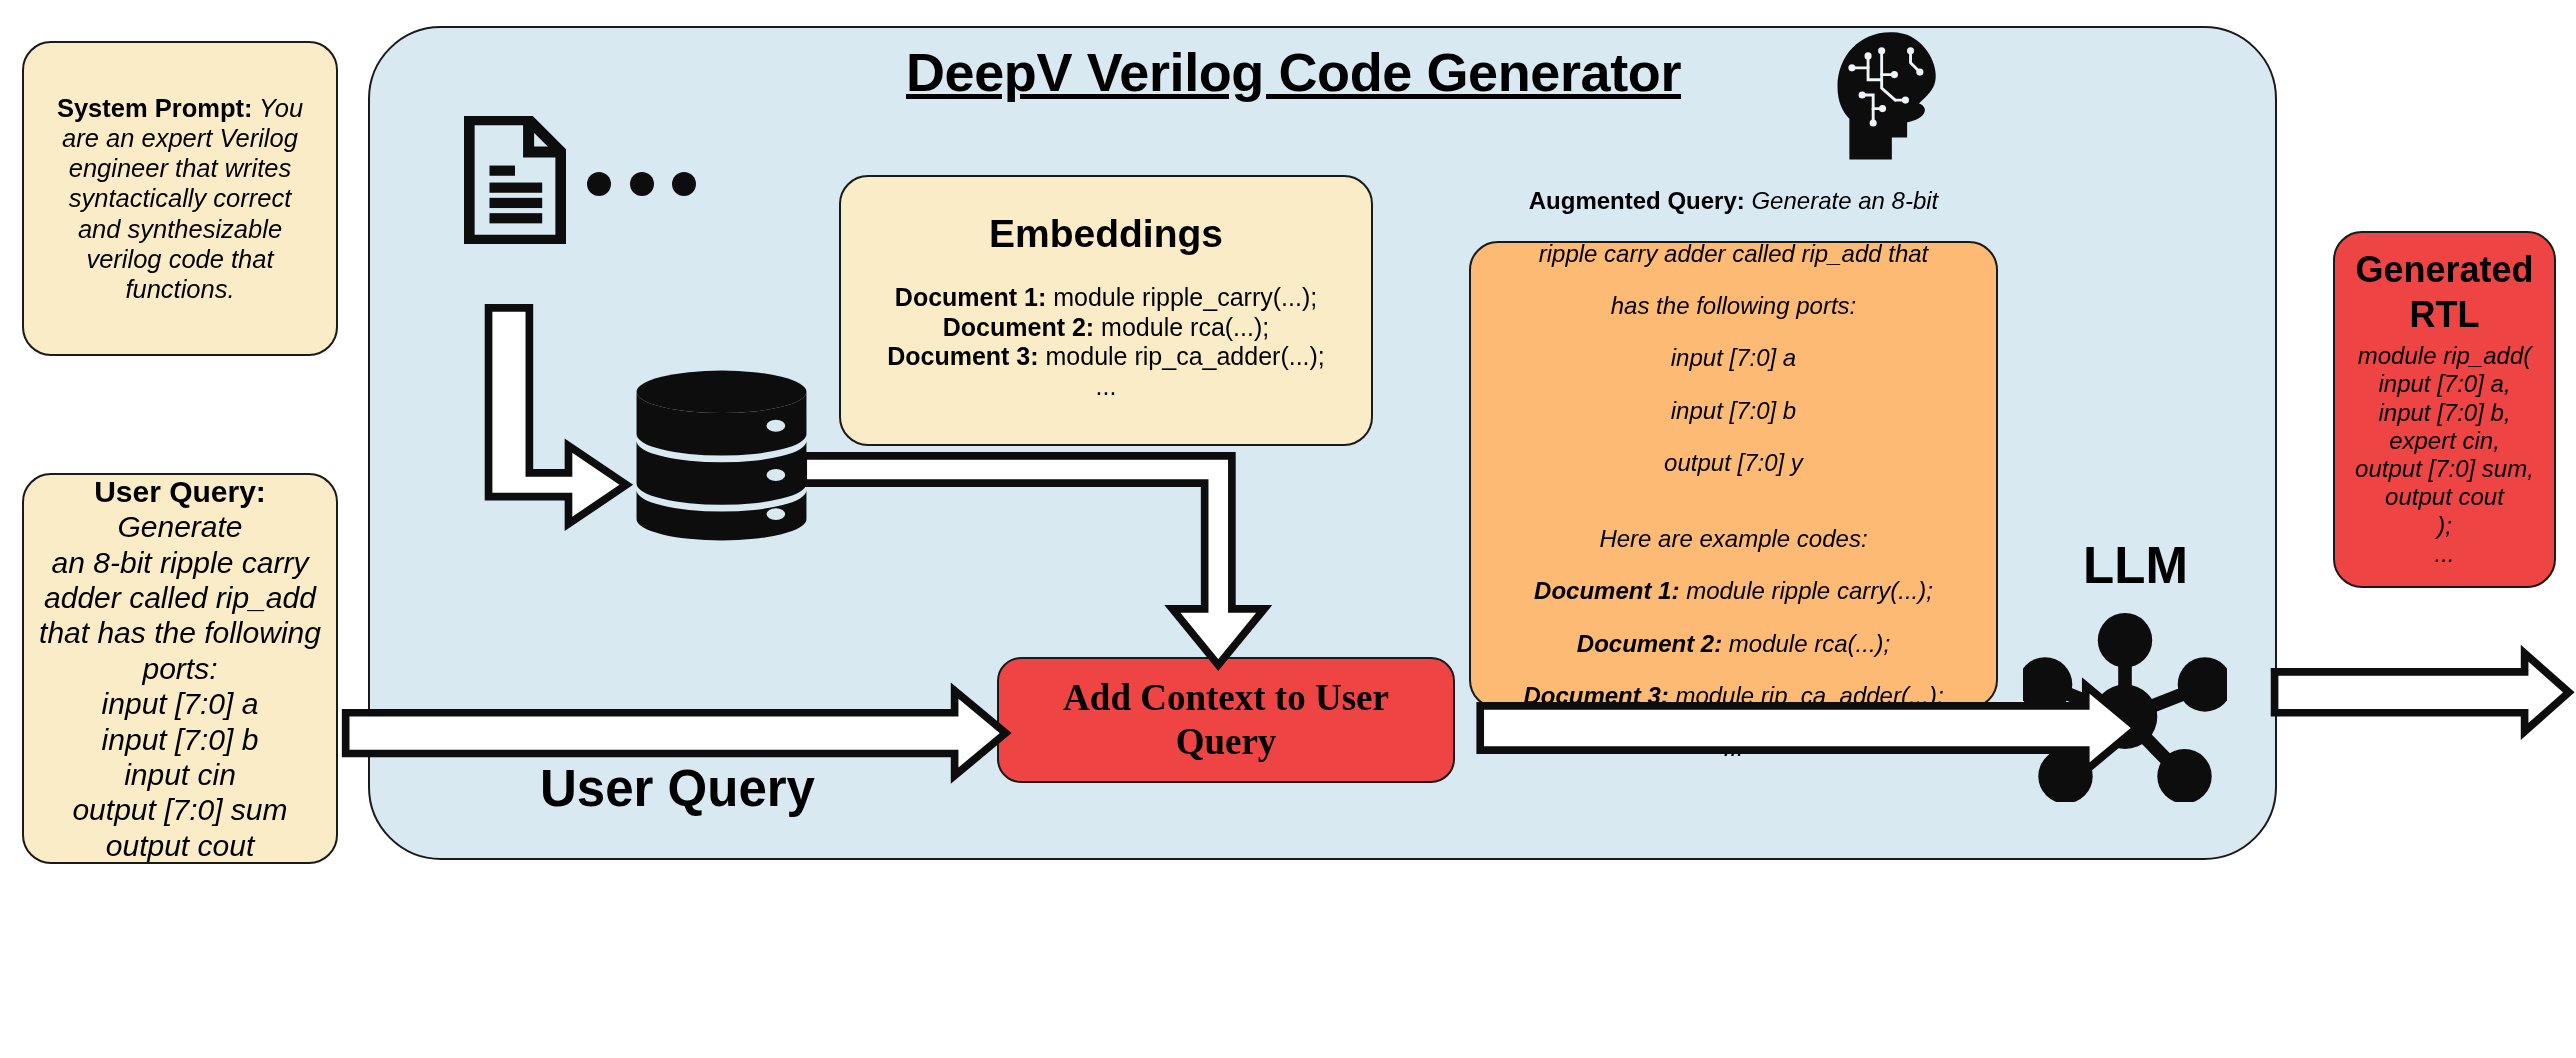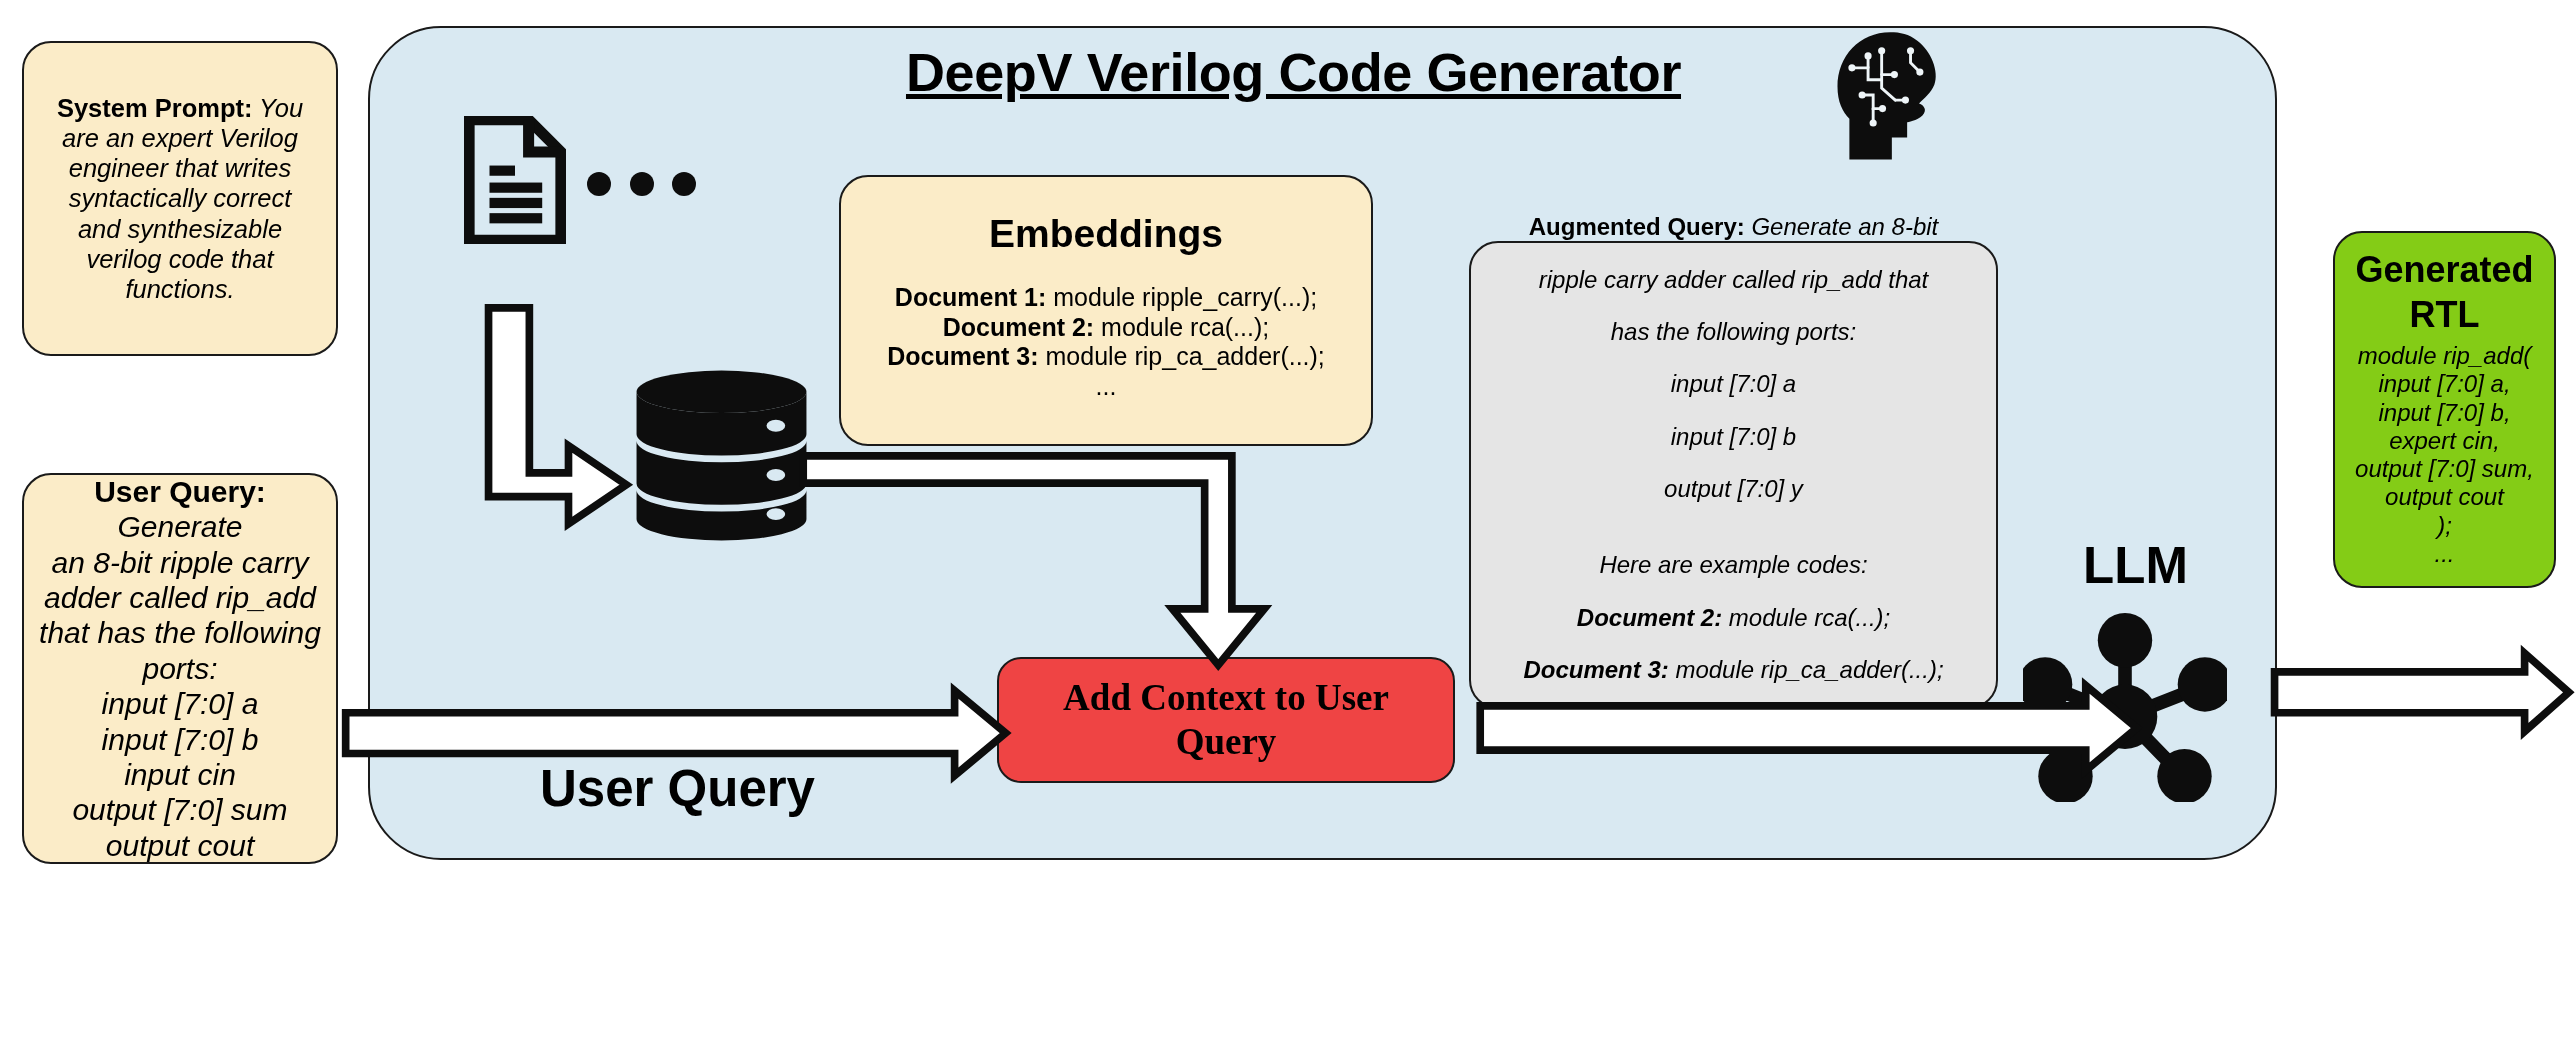--- a/index.html
+++ b/index.html
@@ -52,7 +52,7 @@
 
   
   .yellow { background: #fbecc8; }
-  .purple { background: #e5e5e5; gap: 24px; }
+  .purple { background: #fdba74; gap: 24px; }
   .green  { background: #84cc16; }
   .blue   { background: #ef4444; font-family: Liberation Serif, serif; }
 

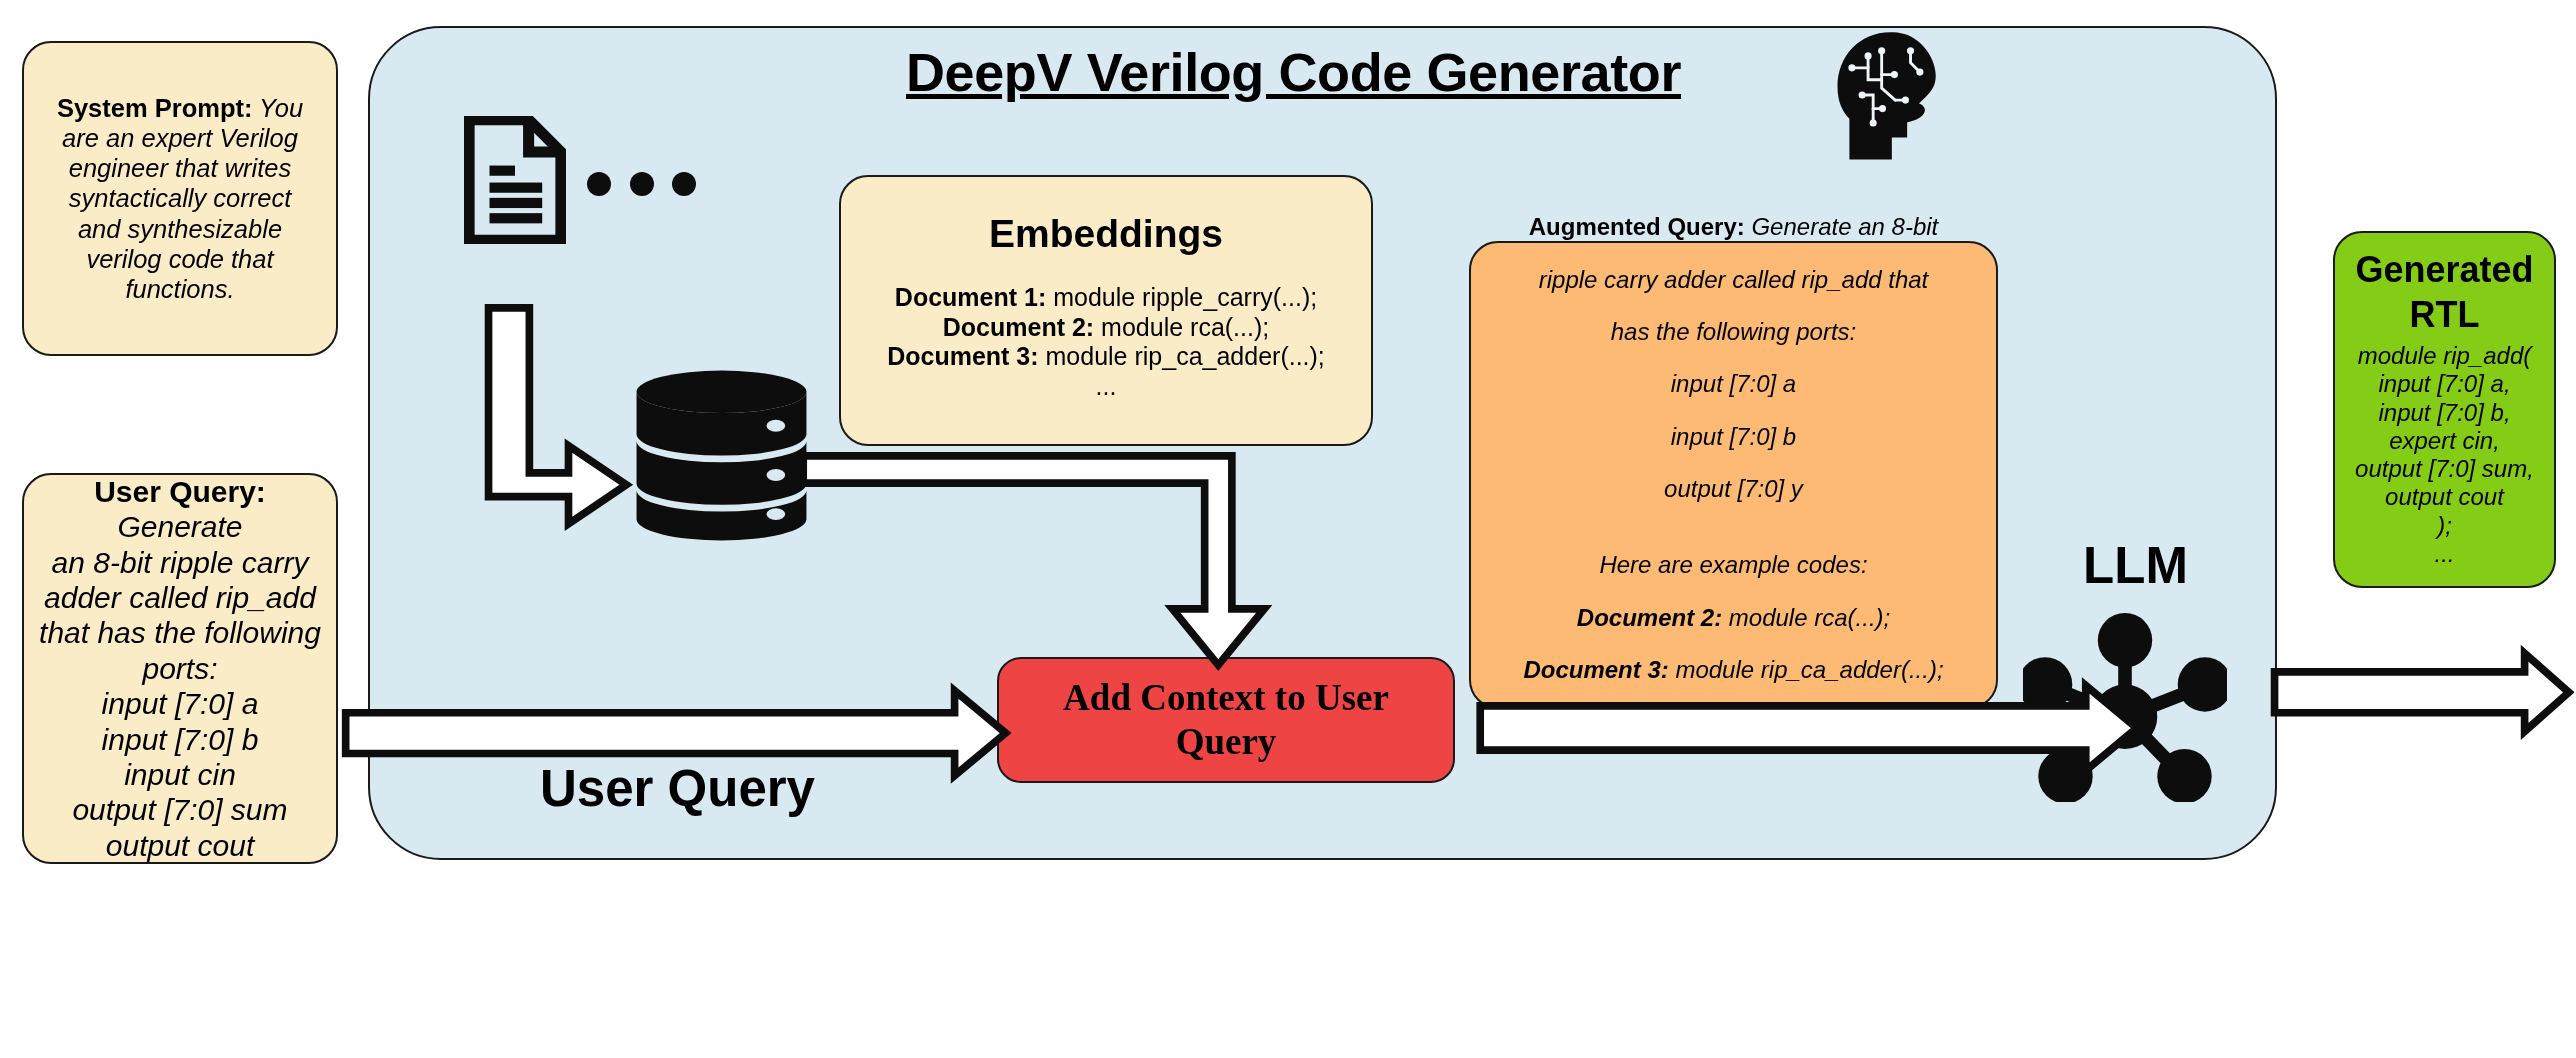--- a/index.html
+++ b/index.html
@@ -53,7 +53,7 @@
   
   .yellow { background: #fbecc8; }
   .purple { background: #fdba74; gap: 24px; }
-  .green  { background: #84cc16; }
+  .green  { background: #ef4444; }
   .blue   { background: #ef4444; font-family: Liberation Serif, serif; }
 
   #system-prompt-card {

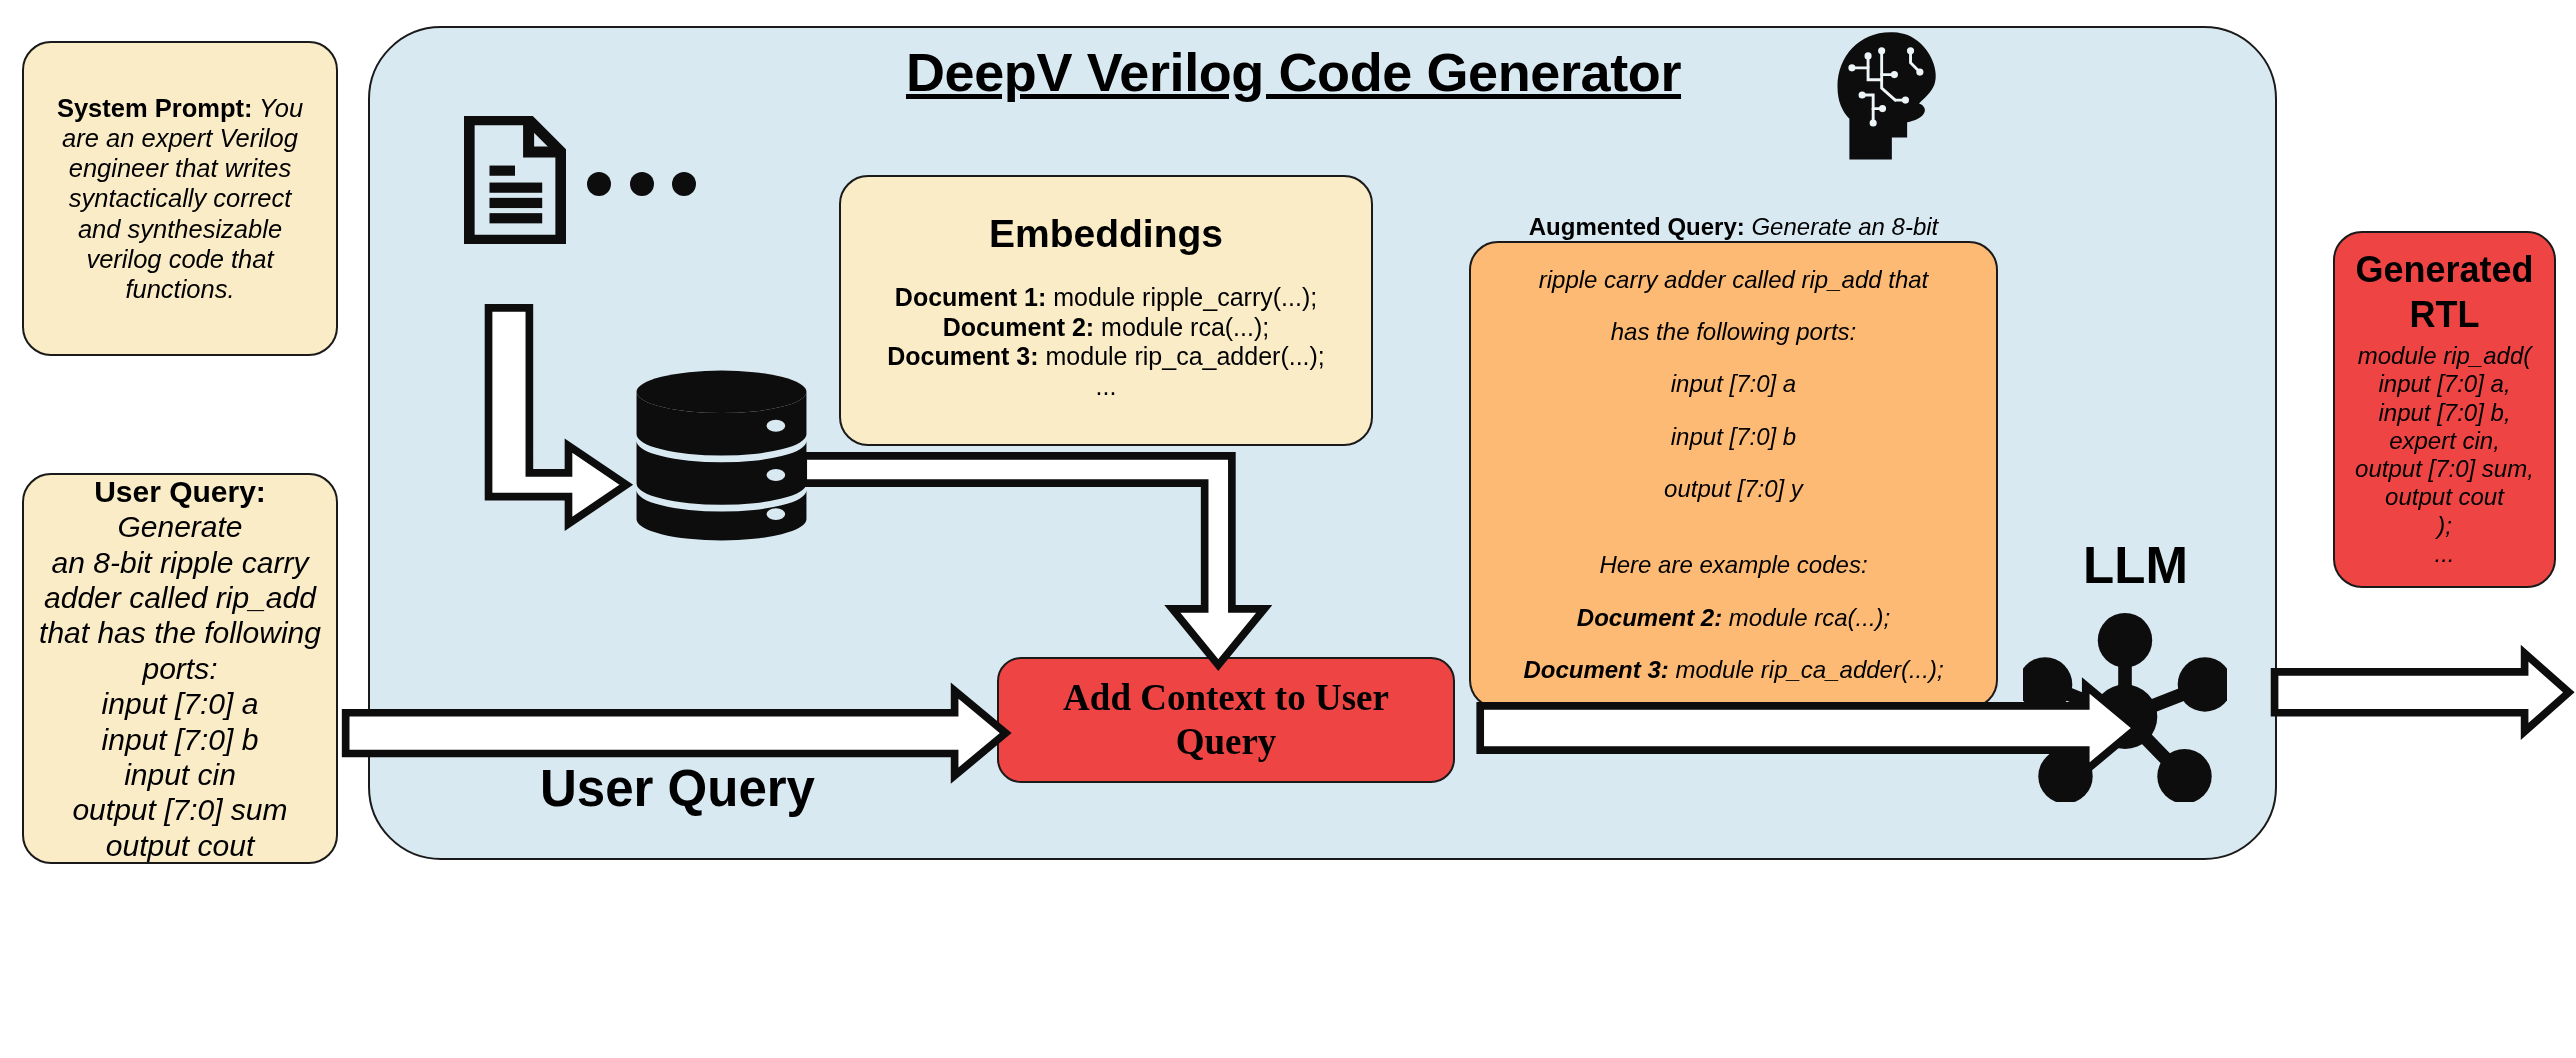--- a/index.html
+++ b/index.html
@@ -243,6 +243,7 @@
     <span class="ln">output [7:0] y</span>
     <span class="ln sp"></span>
     <span class="ln">Here are example codes:</span>
+    <span class="ln"><b class="doclabel">Document 1:</b><span> module ripple carry(...);</span></span>
     <span class="ln"><b class="doclabel">Document 2:</b><span> module rca(...);</span></span>
     <span class="ln"><b class="doclabel">Document 3:</b><span> module rip_ca_adder(...);</span></span>
     <span class="ln">...</span>

